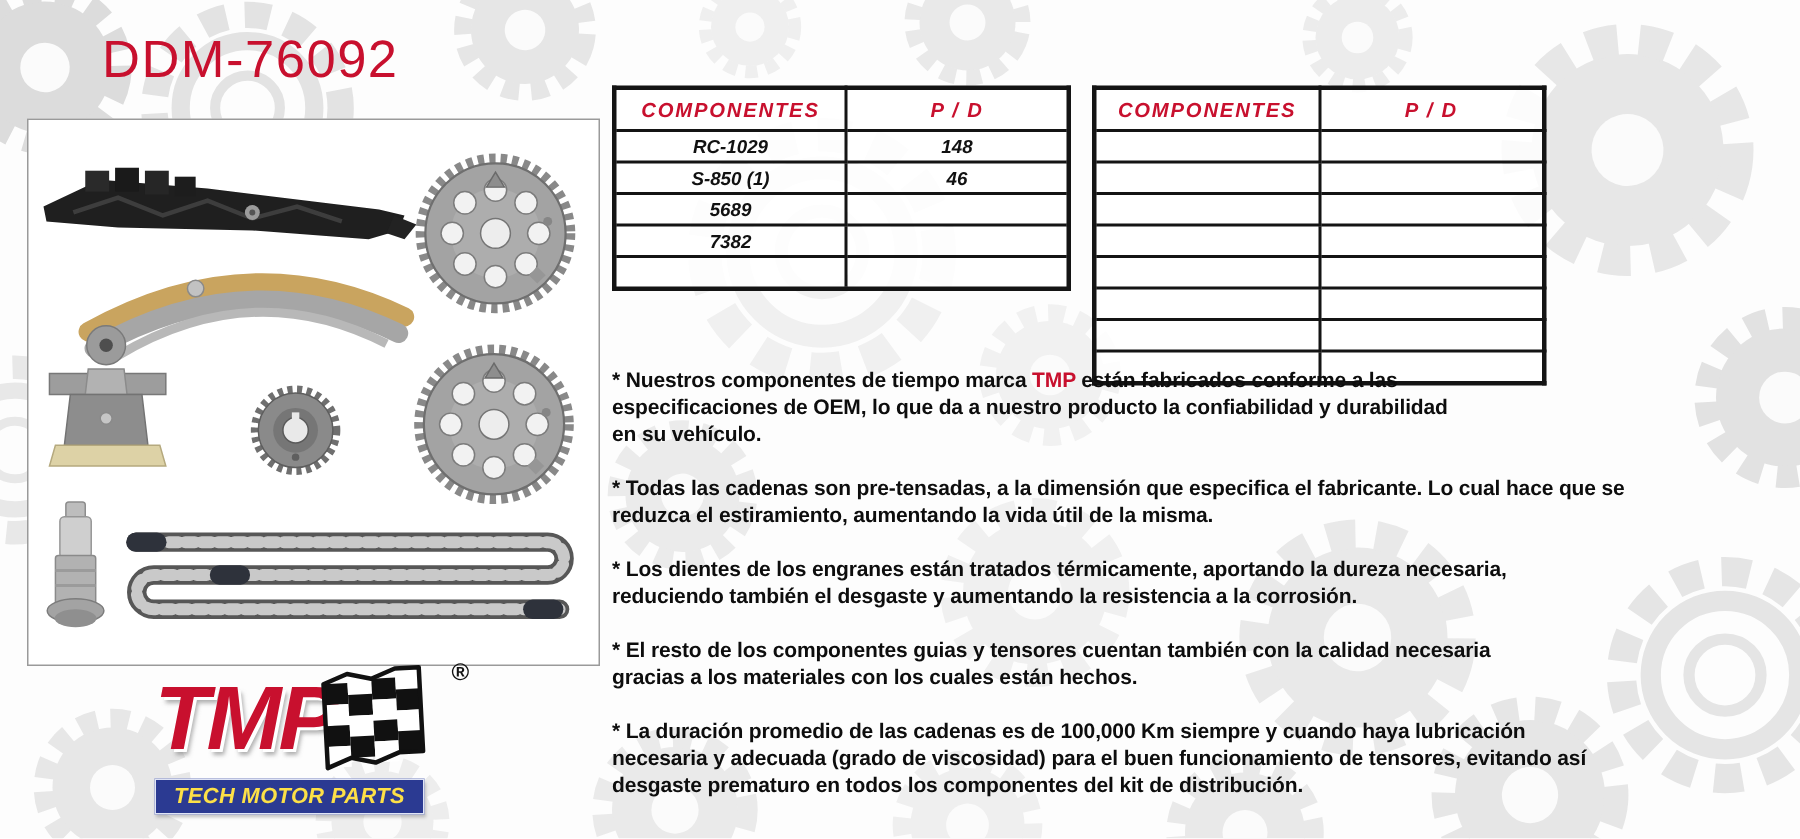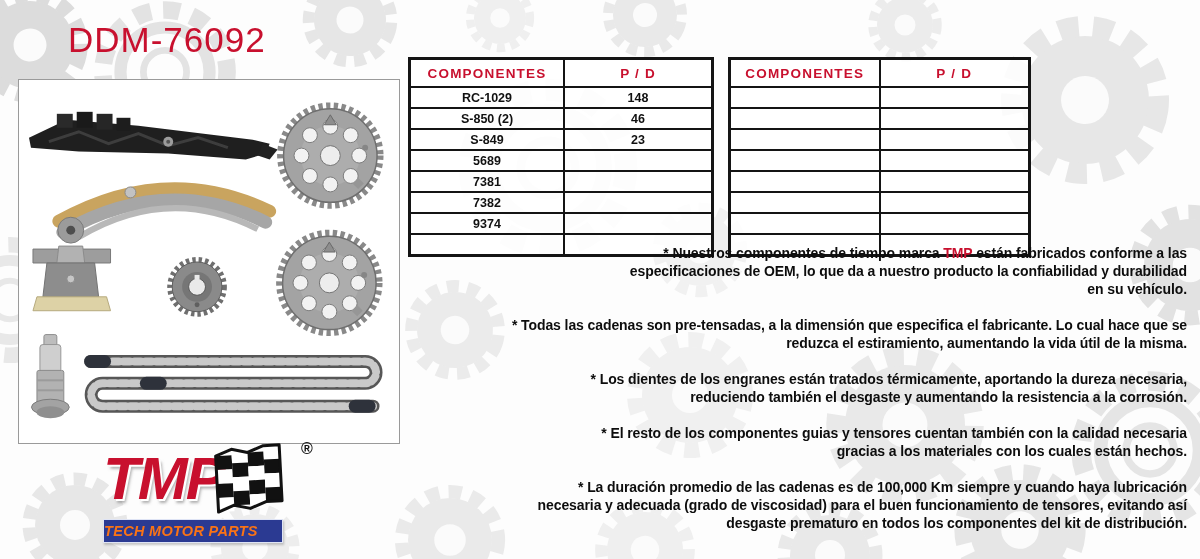--- a/index.html
+++ b/index.html
@@ -24,6 +24,7 @@
   table.tbl{
     position:absolute;border-collapse:collapse;table-layout:fixed;
     border:3px solid var(--line);
+    font-style:italic;
   }
   .tbl-left{left:408px;top:57px;width:306px;}
   .tbl-right{left:728px;top:57px;width:303px;}

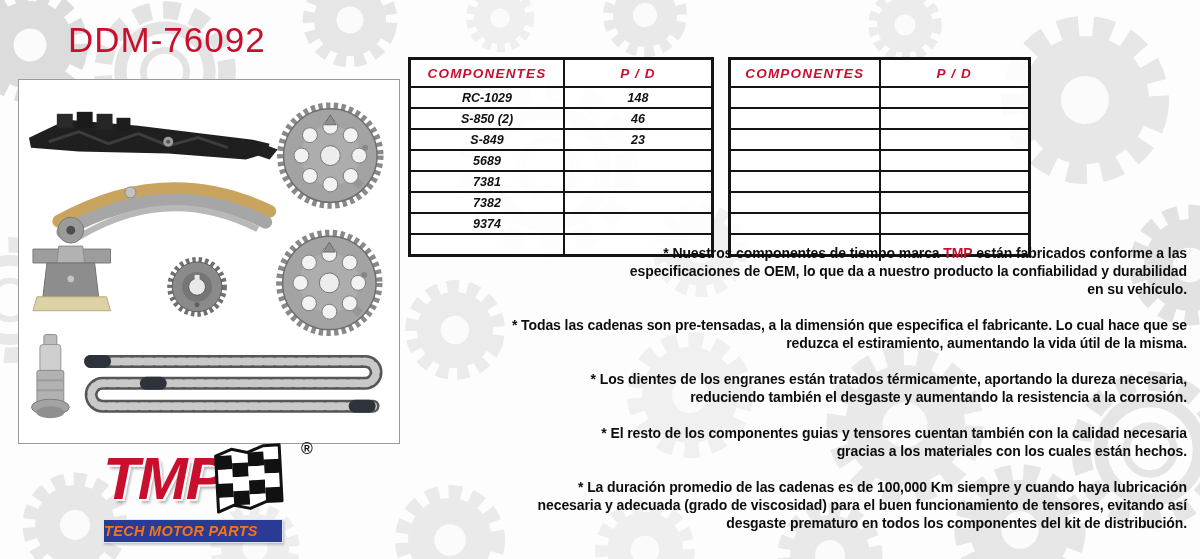--- a/index.html
+++ b/index.html
@@ -203,7 +203,7 @@
           <td>148</td>
         </tr>
         <tr>
-          <td>S-850  (2)</td>
+          <td>S-850  (1)</td>
           <td>46</td>
         </tr>
         <tr>

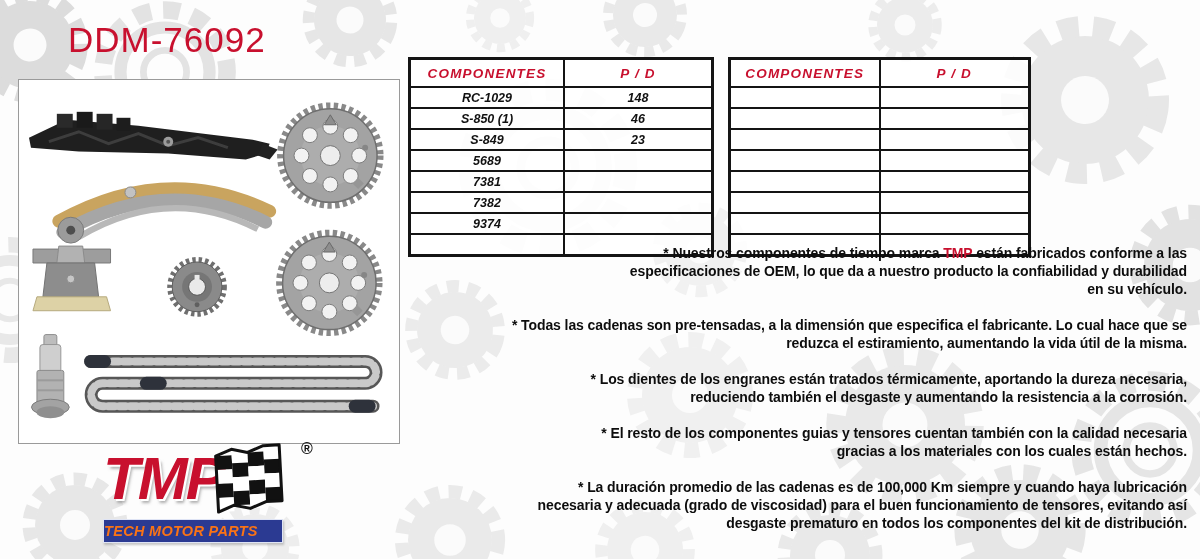--- a/index.html
+++ b/index.html
@@ -207,10 +207,6 @@
           <td>46</td>
         </tr>
         <tr>
-          <td>S-849</td>
-          <td>23</td>
-        </tr>
-        <tr>
           <td>5689</td>
           <td>&nbsp;</td>
         </tr>

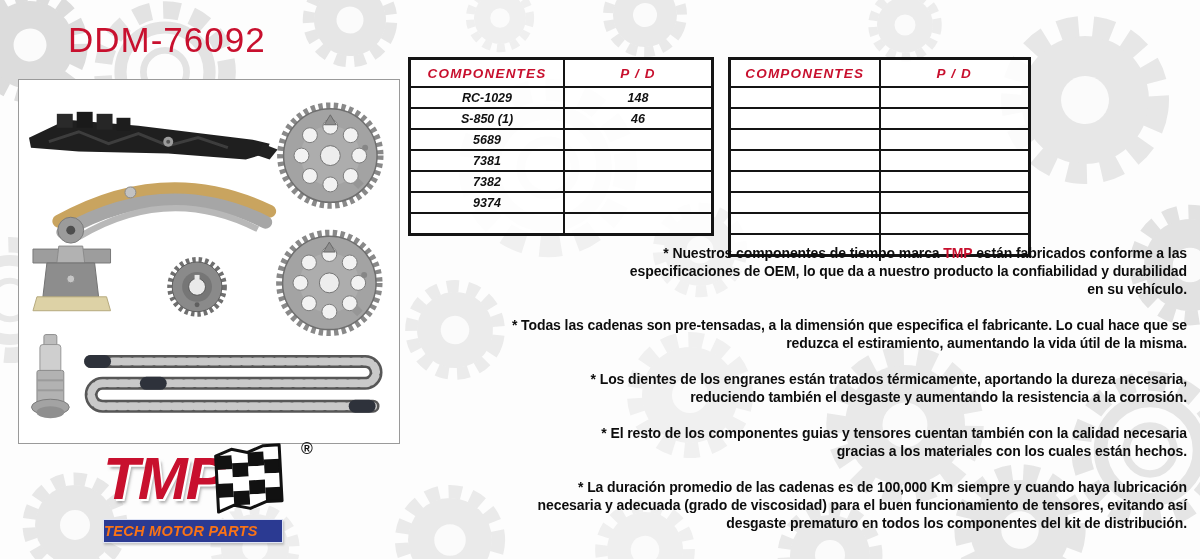--- a/index.html
+++ b/index.html
@@ -211,10 +211,6 @@
           <td>&nbsp;</td>
         </tr>
         <tr>
-          <td>7381</td>
-          <td>&nbsp;</td>
-        </tr>
-        <tr>
           <td>7382</td>
           <td>&nbsp;</td>
         </tr>

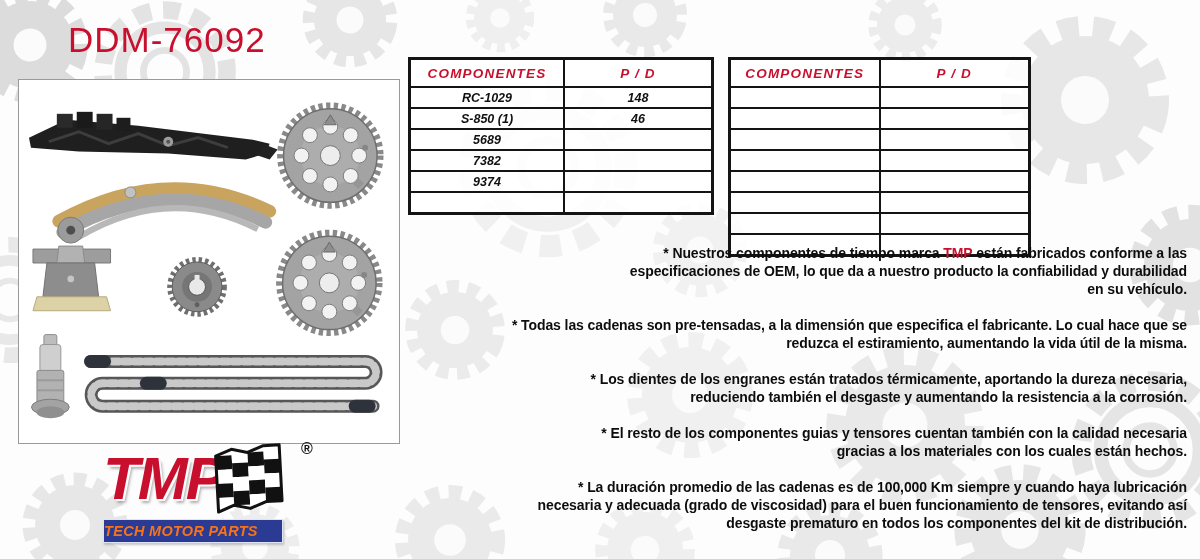--- a/index.html
+++ b/index.html
@@ -215,10 +215,6 @@
           <td>&nbsp;</td>
         </tr>
         <tr>
-          <td>9374</td>
-          <td>&nbsp;</td>
-        </tr>
-        <tr>
           <td>&nbsp;</td>
           <td>&nbsp;</td>
         </tr>

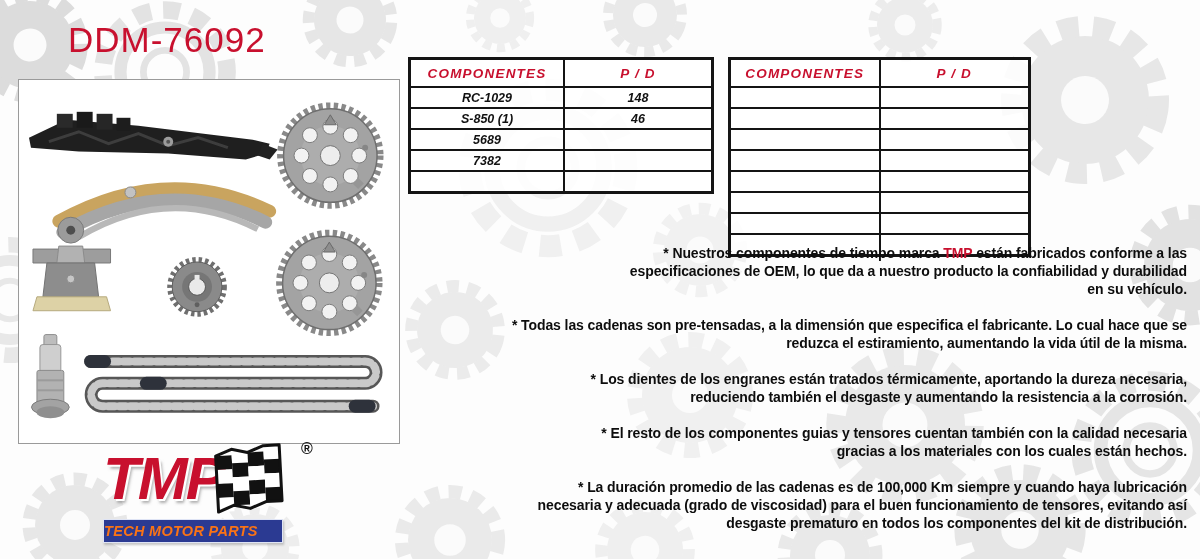--- a/index.html
+++ b/index.html
@@ -38,7 +38,7 @@
     overflow:hidden;white-space:nowrap;
   }
 
-  .notes{position:absolute;left:395px;top:244px;width:792px;text-align:right;}
+  .notes{position:absolute;left:408px;top:244px;width:792px;}
   .note{
     font-size:14px;font-weight:bold;color:#0d0d0d;line-height:18px;
     margin:0 0 18px 0;white-space:pre-line;letter-spacing:-0.1px;

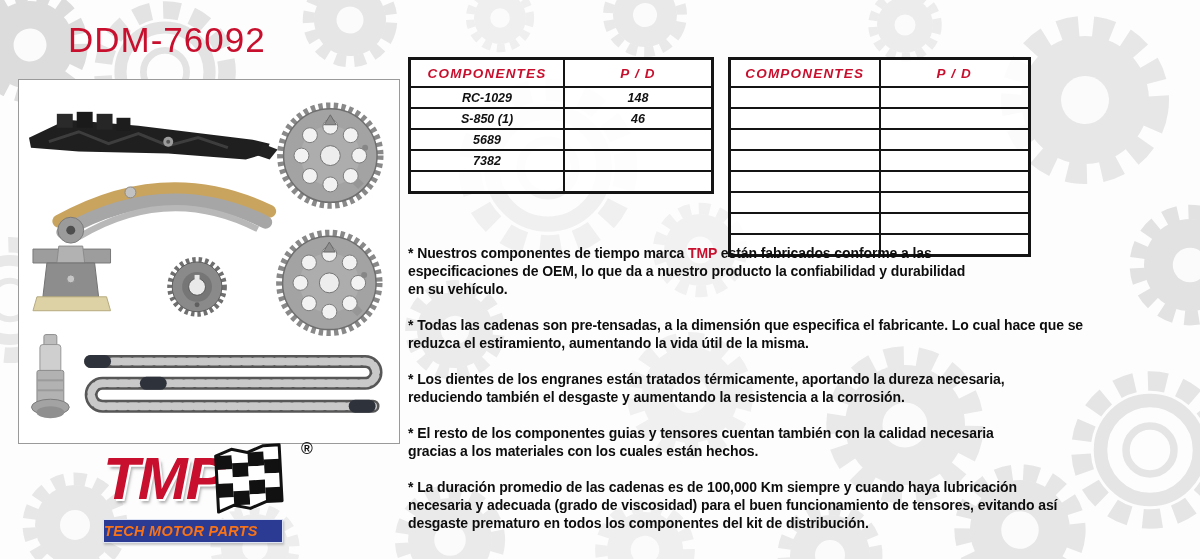--- a/index.html
+++ b/index.html
@@ -55,8 +55,8 @@
   .reg{position:absolute;left:198px;top:-8px;font-size:16px;font-weight:bold;color:#111;}
   .tagline{
     position:absolute;left:0;top:71px;width:178px;height:22px;background:var(--blue);
-    color:#f97316;font-style:italic;font-weight:bold;font-size:14.5px;
-    line-height:22px;letter-spacing:0.3px;
+    color:#fde047;font-style:italic;font-weight:bold;font-size:14.5px;
+    text-align:center;line-height:22px;letter-spacing:0.3px;
     border:1px solid #dfe4f5;box-shadow:1px 2px 2px rgba(120,120,120,0.4);
   }
 </style>

